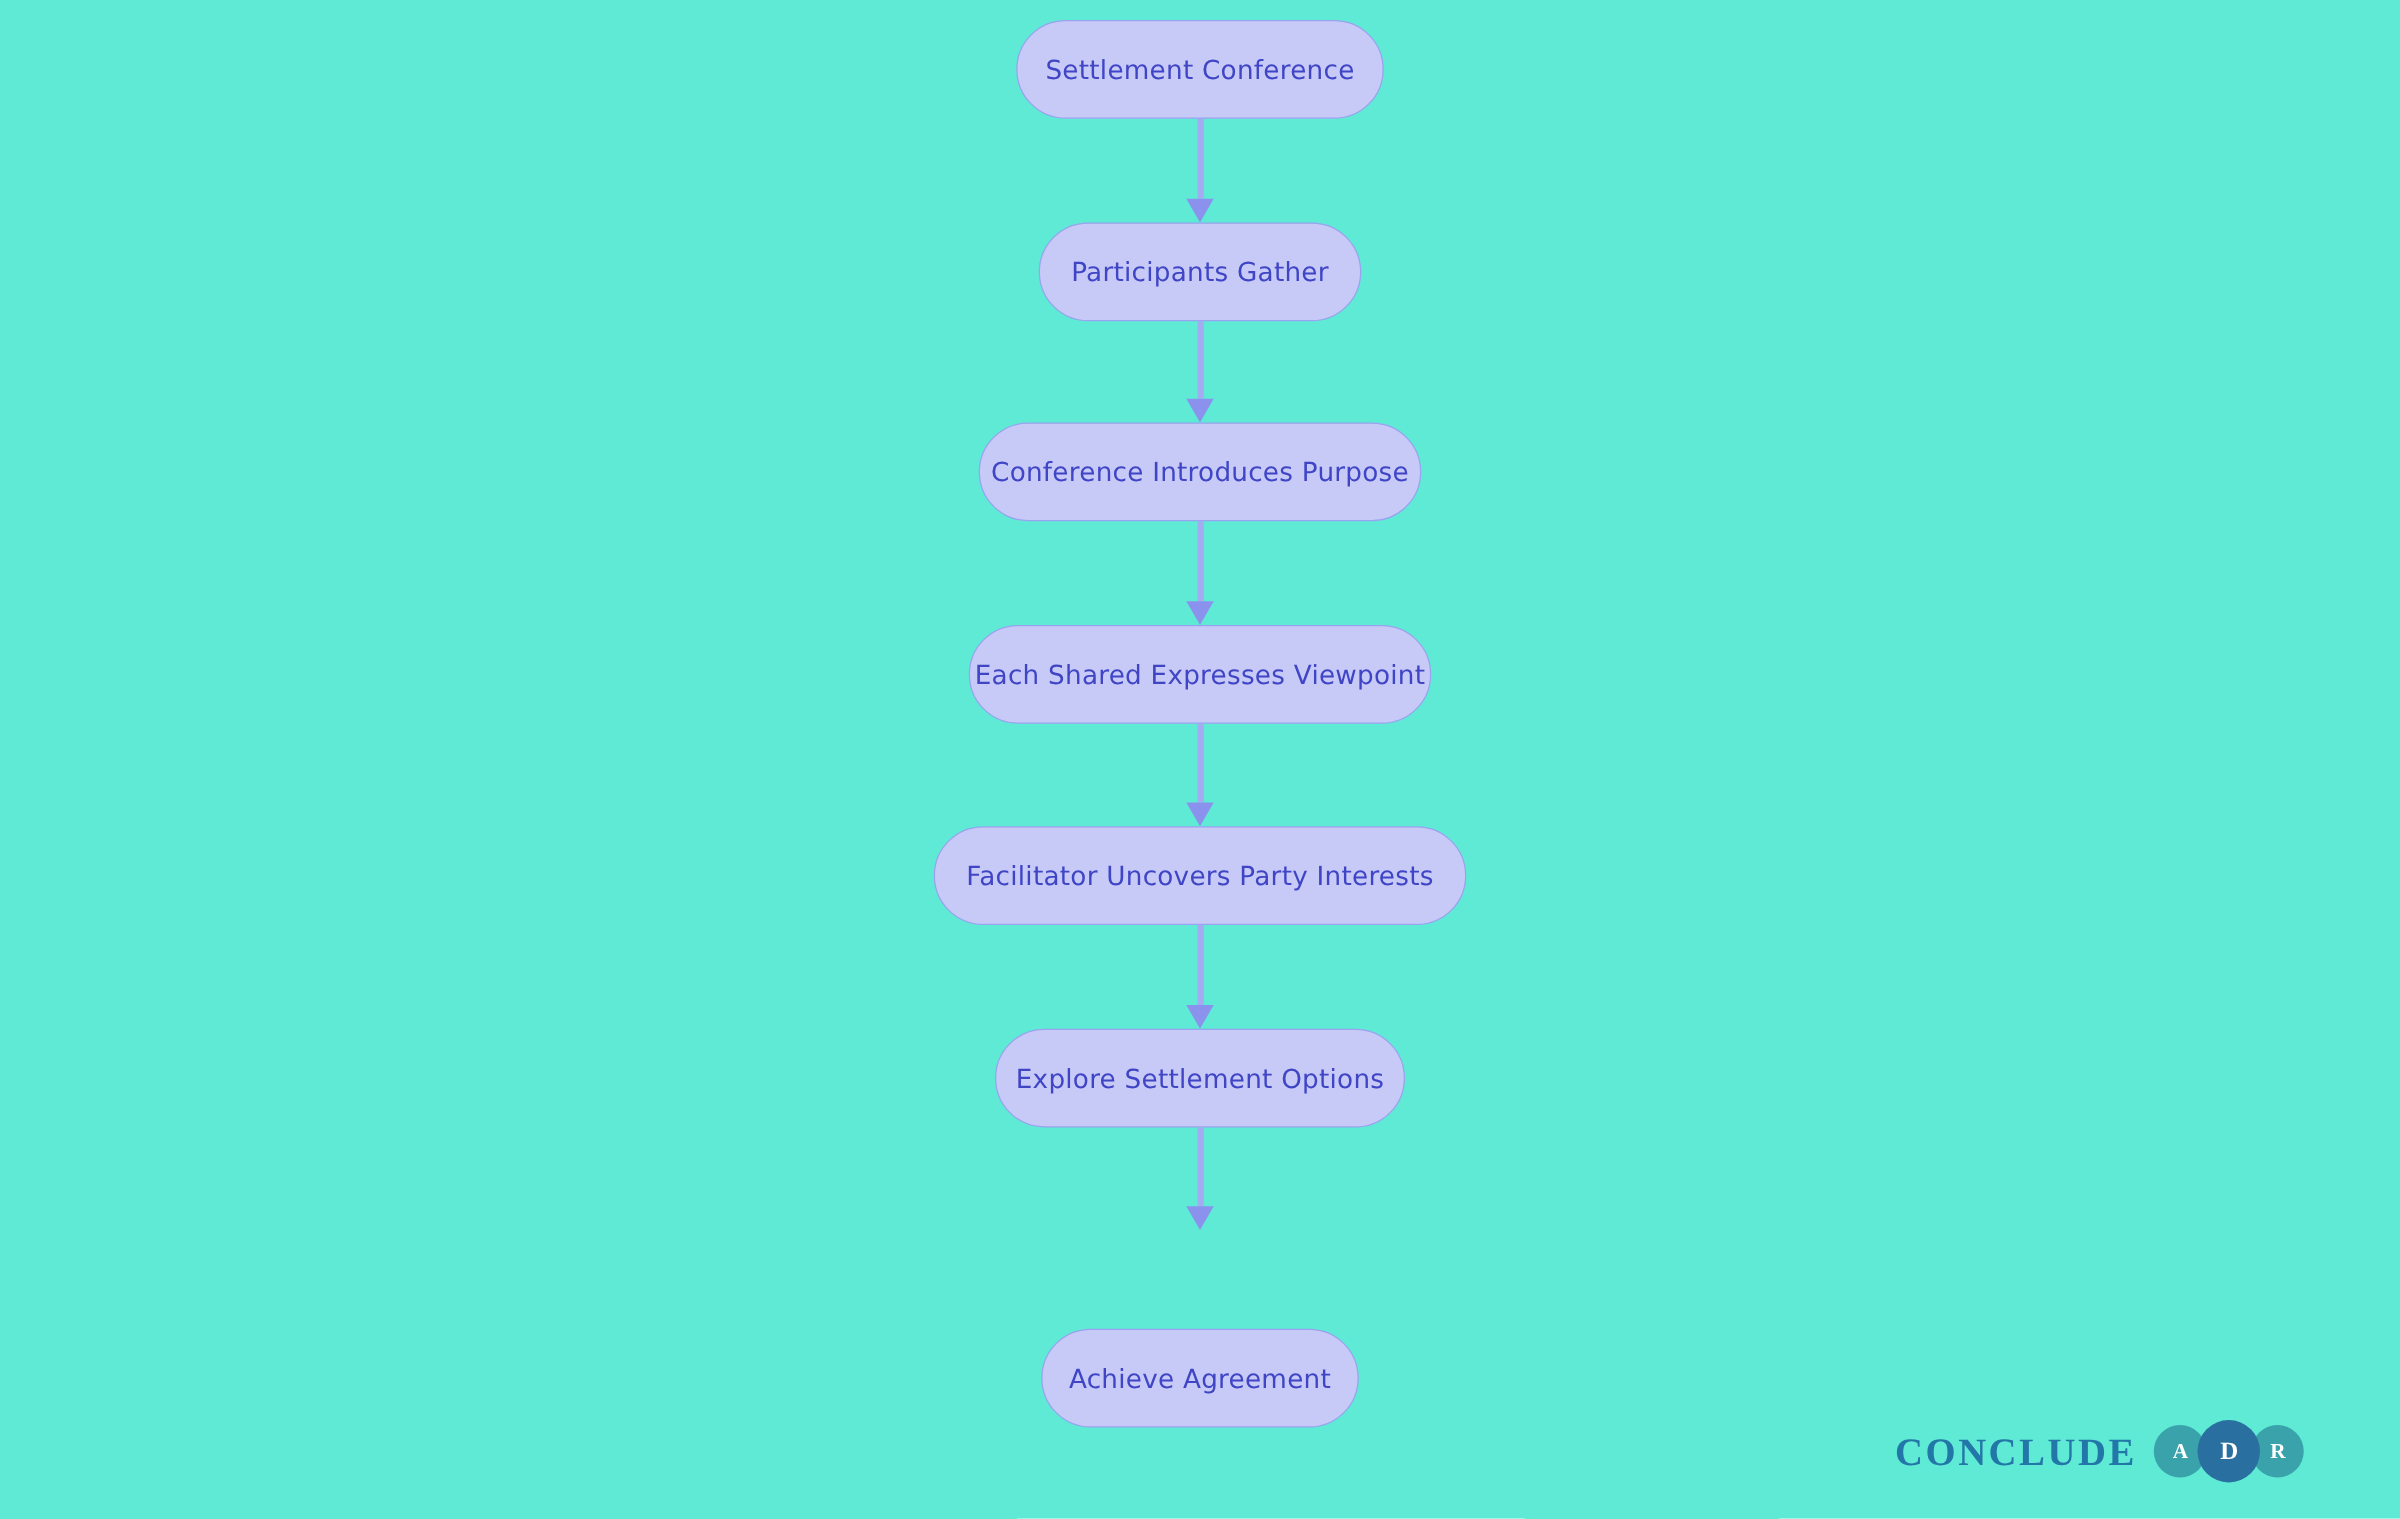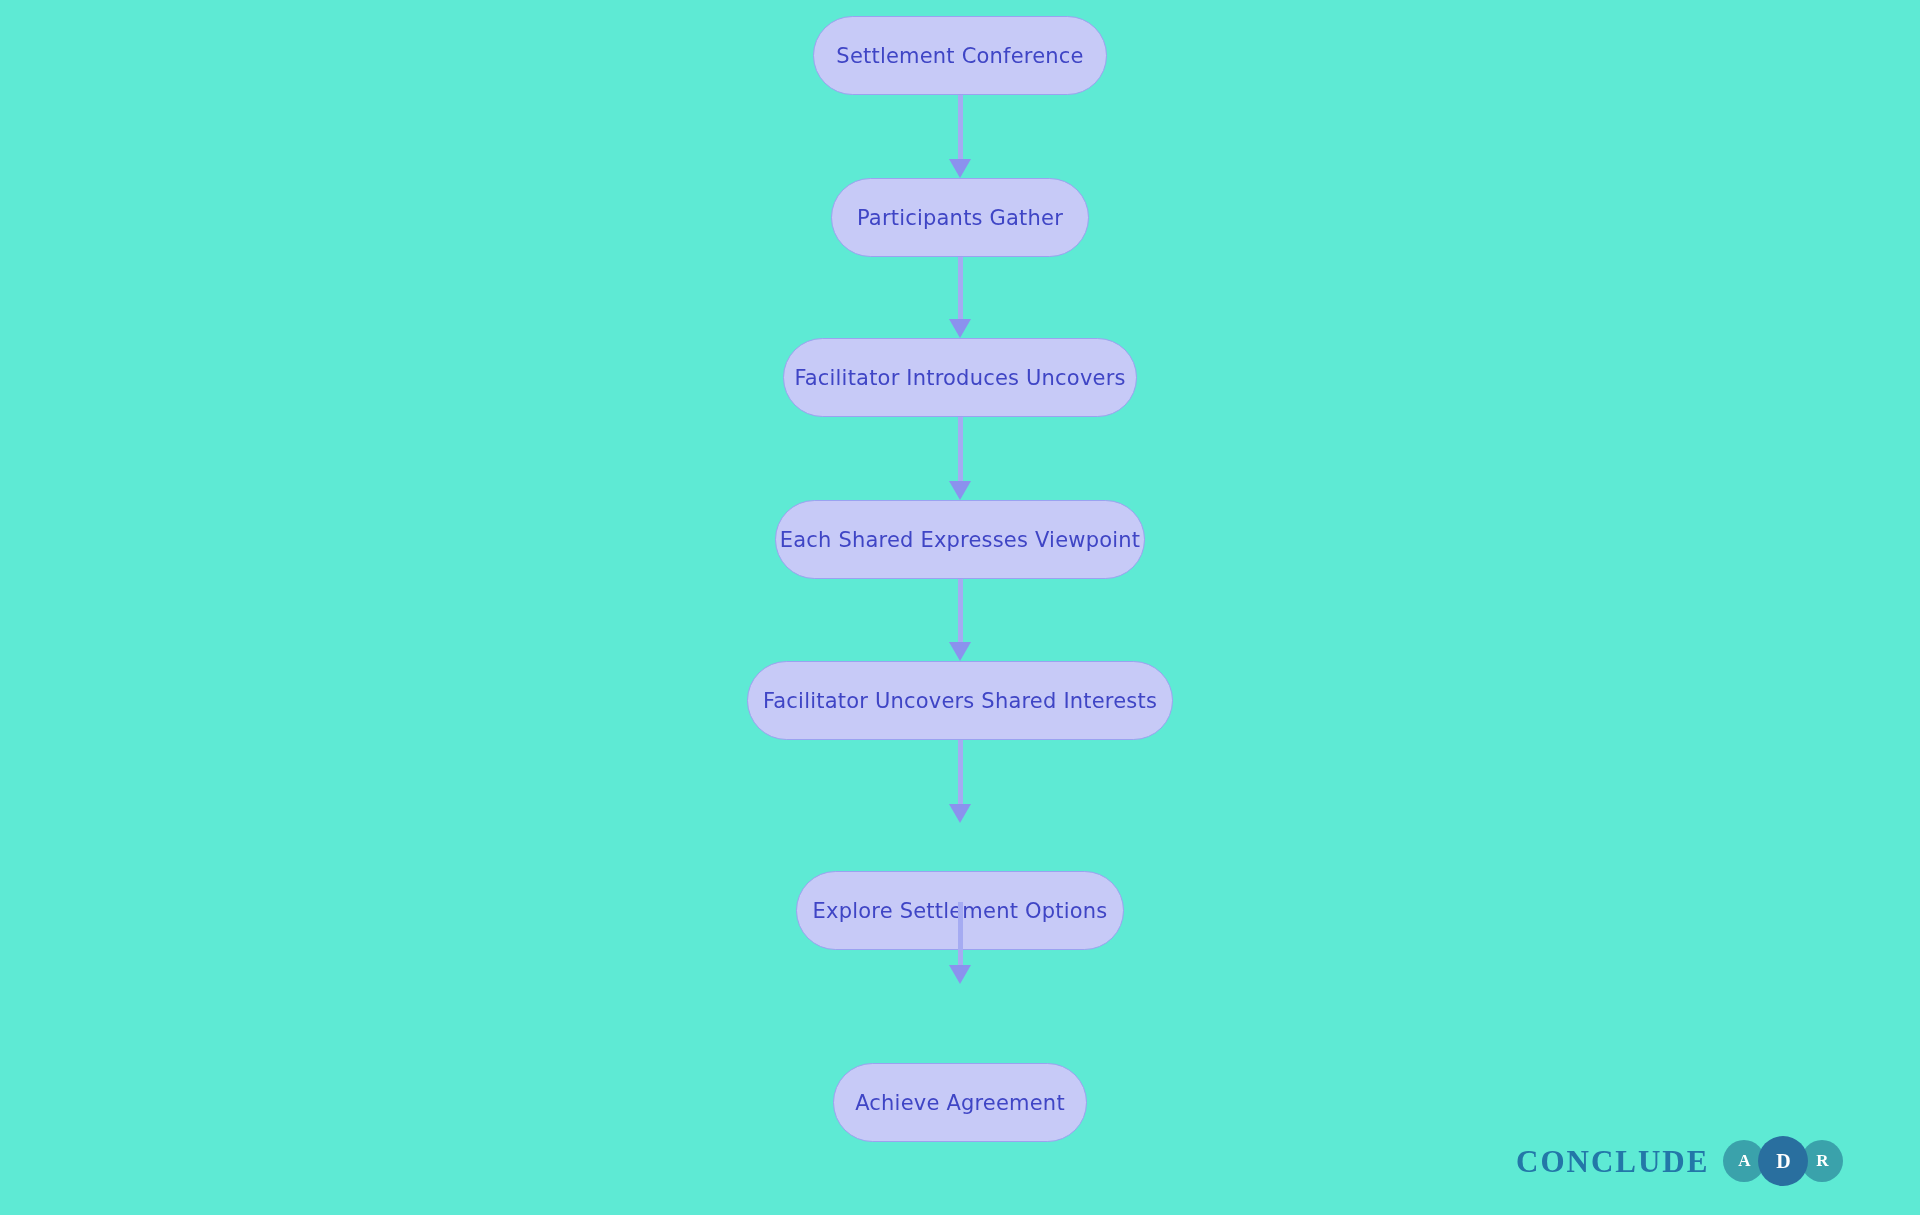--- a/index.html
+++ b/index.html
@@ -144,7 +144,7 @@
   </div>
 
   <div class="flow-node n3">
-    <span>Facilitator Introduces Uncovers</span>
+    <span>Conference Introduces Purpose</span>
   </div>
 
   <div class="flow-arrow a3">

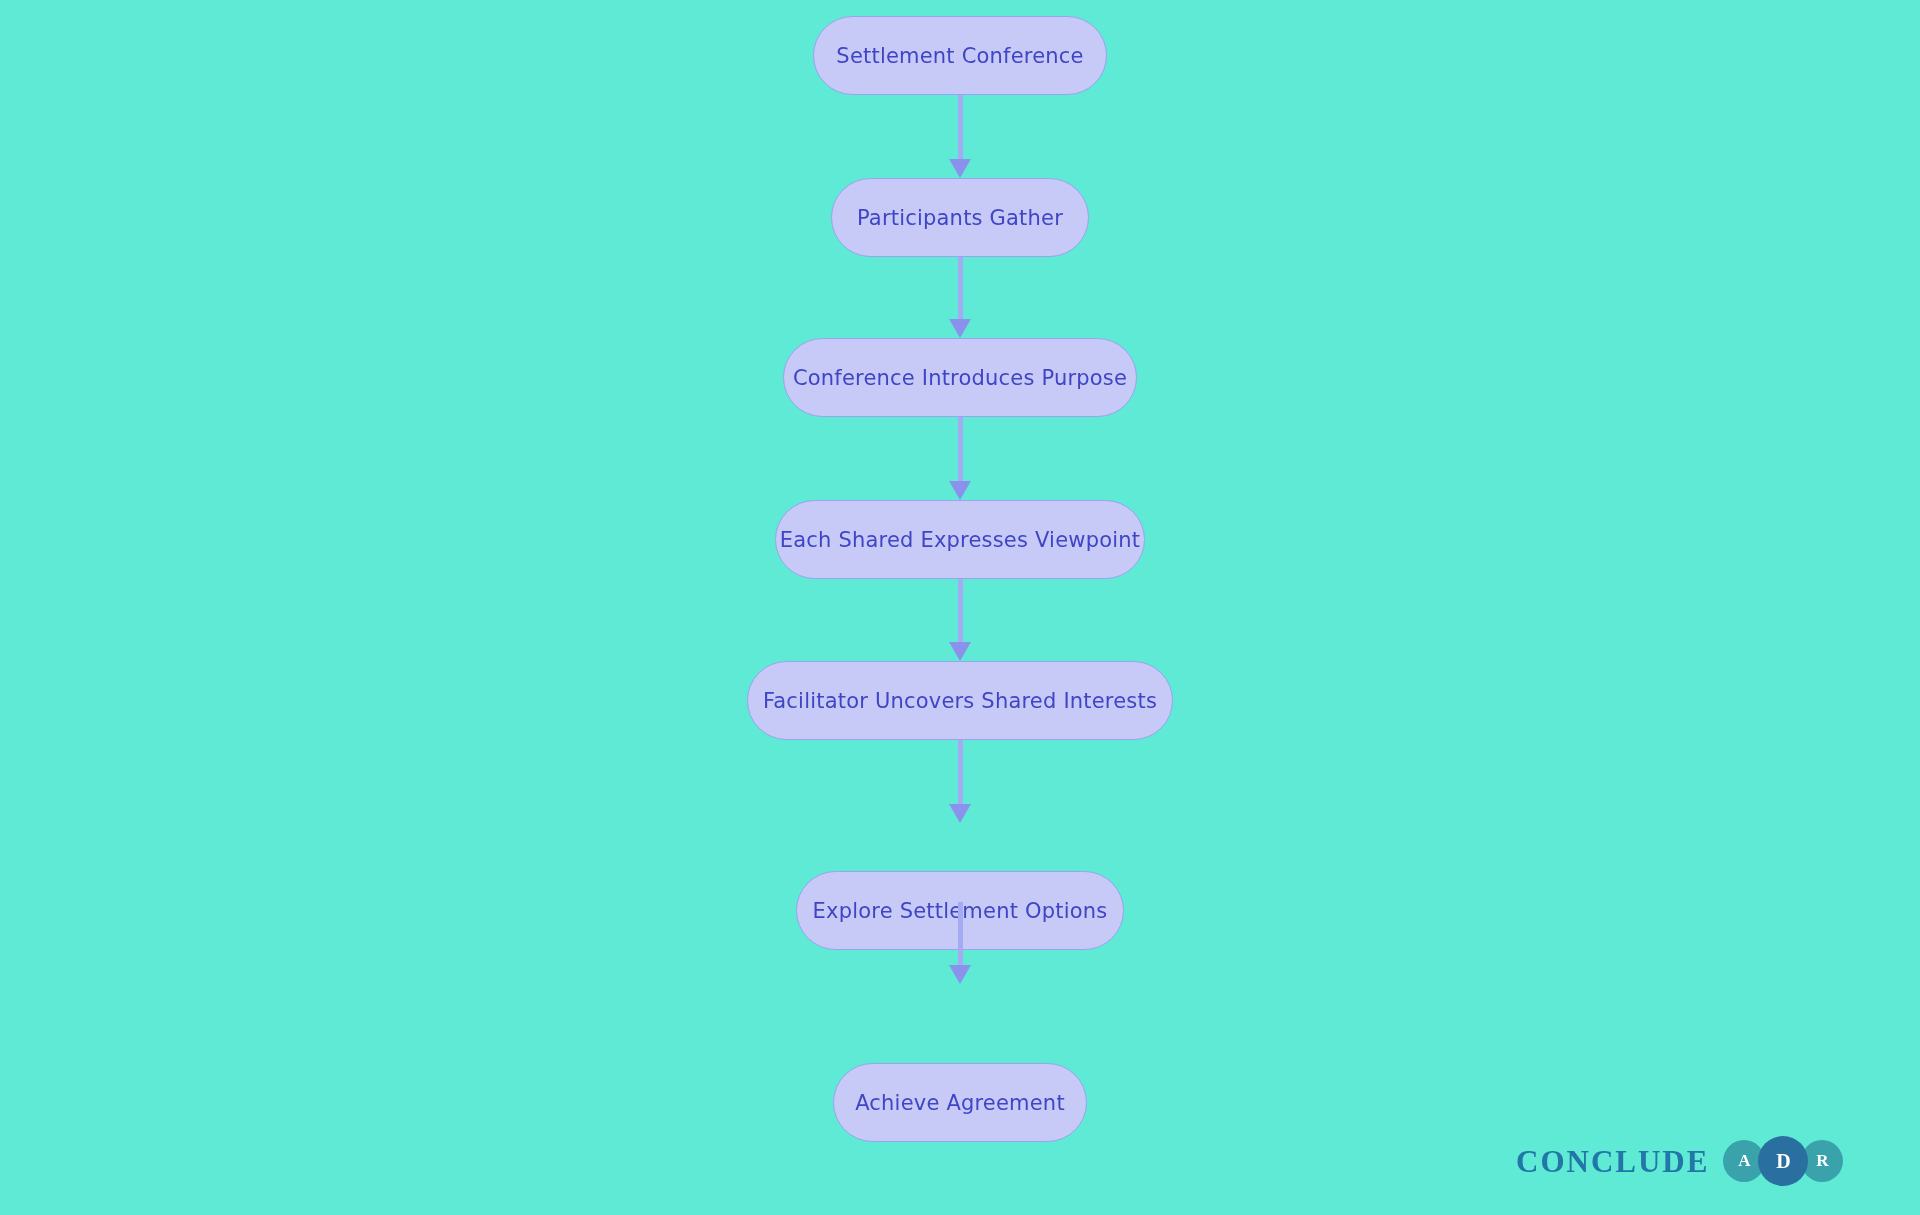--- a/index.html
+++ b/index.html
@@ -162,7 +162,7 @@
   </div>
 
   <div class="flow-node n5">
-    <span>Facilitator Uncovers Shared Interests</span>
+    <span>Facilitator Uncovers Party Interests</span>
   </div>
 
   <div class="flow-arrow a5">

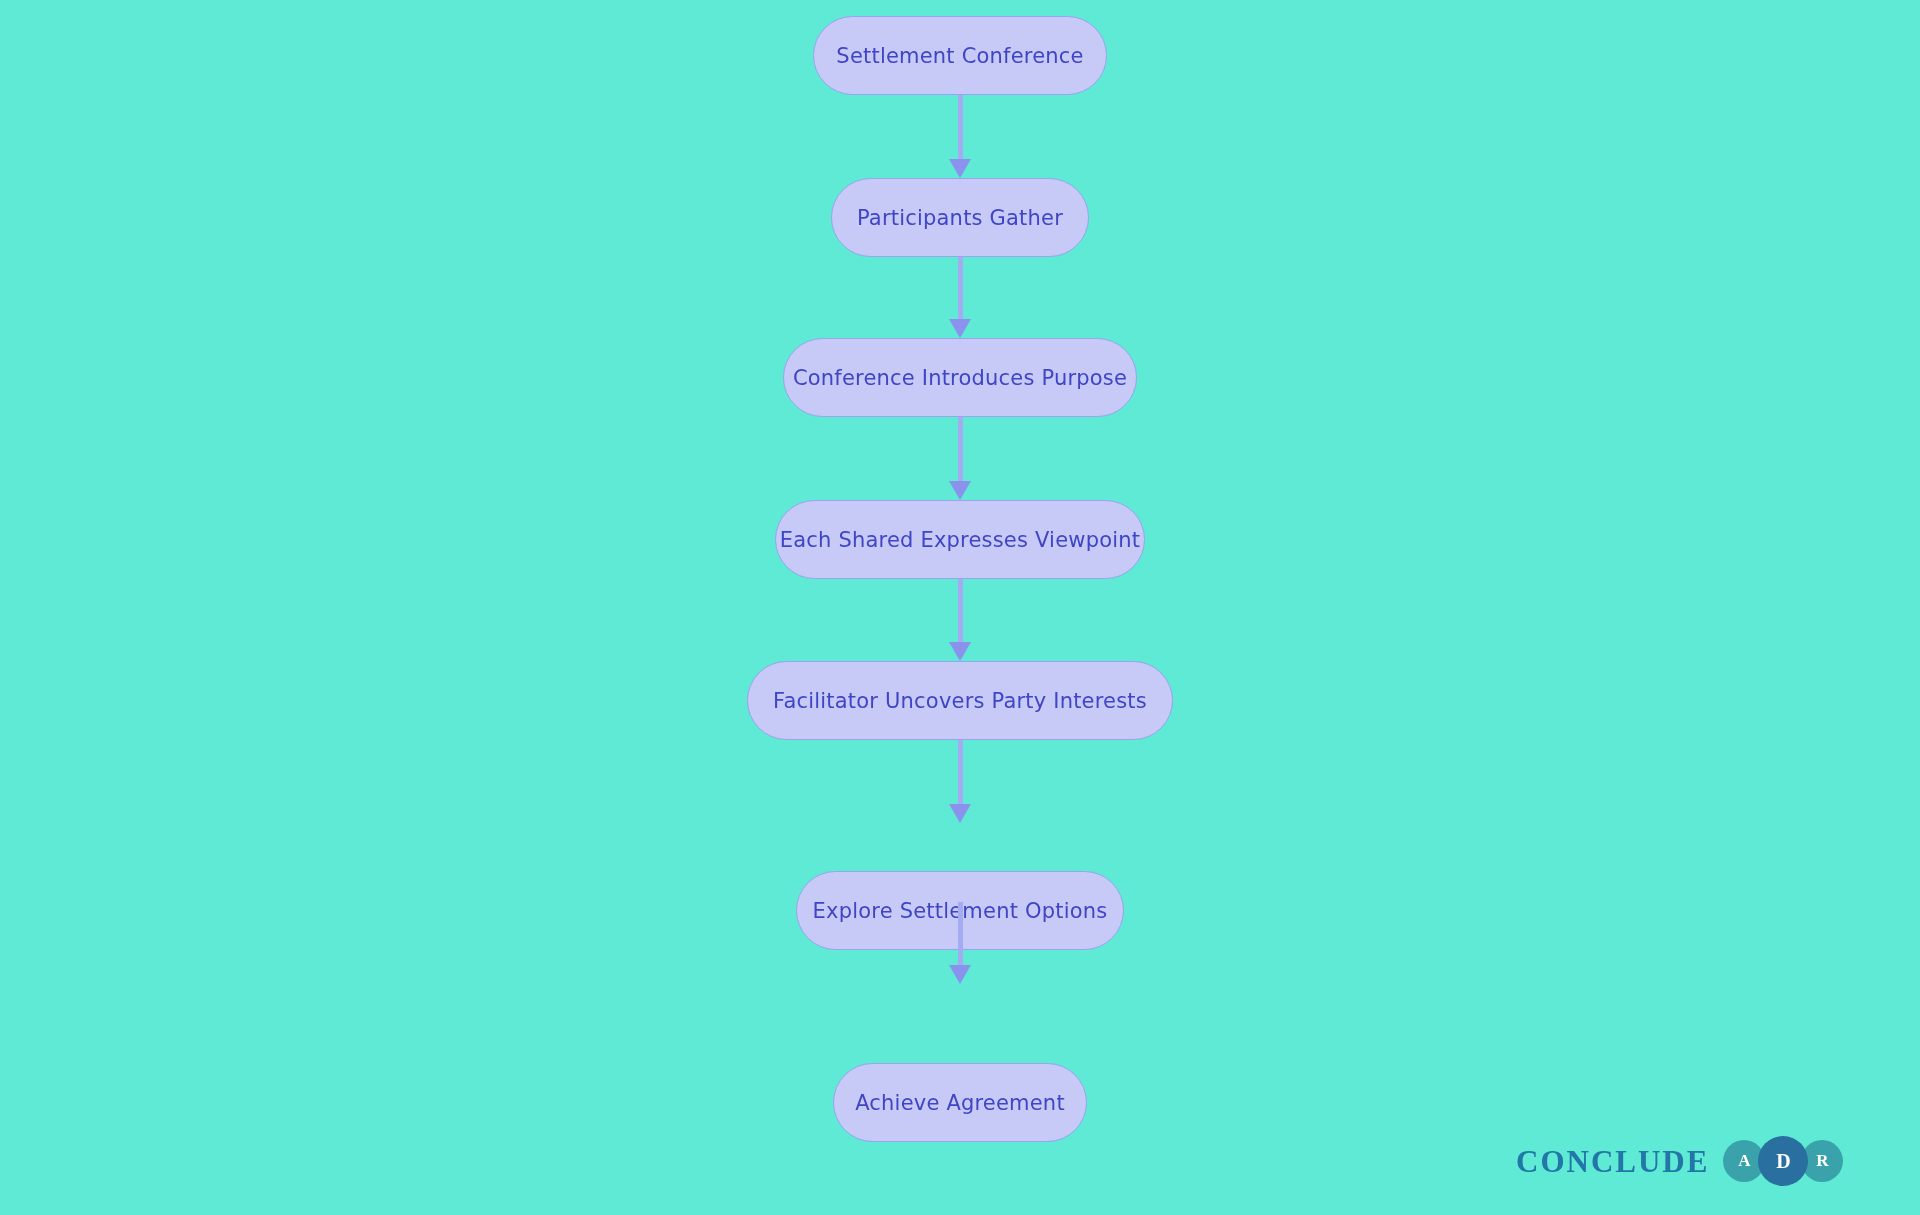--- a/index.html
+++ b/index.html
@@ -40,7 +40,7 @@
   .n3 { top: 338px; width: 354px; }
   .n4 { top: 500px; width: 370px; }
   .n5 { top: 661px; width: 426px; }
-  .n6 { top: 871px; width: 328px; }
+  .n6 { top: 823px; width: 328px; }
   .n7 { top: 1036px; width: 254px; margin-top: 27px; }
 
   

